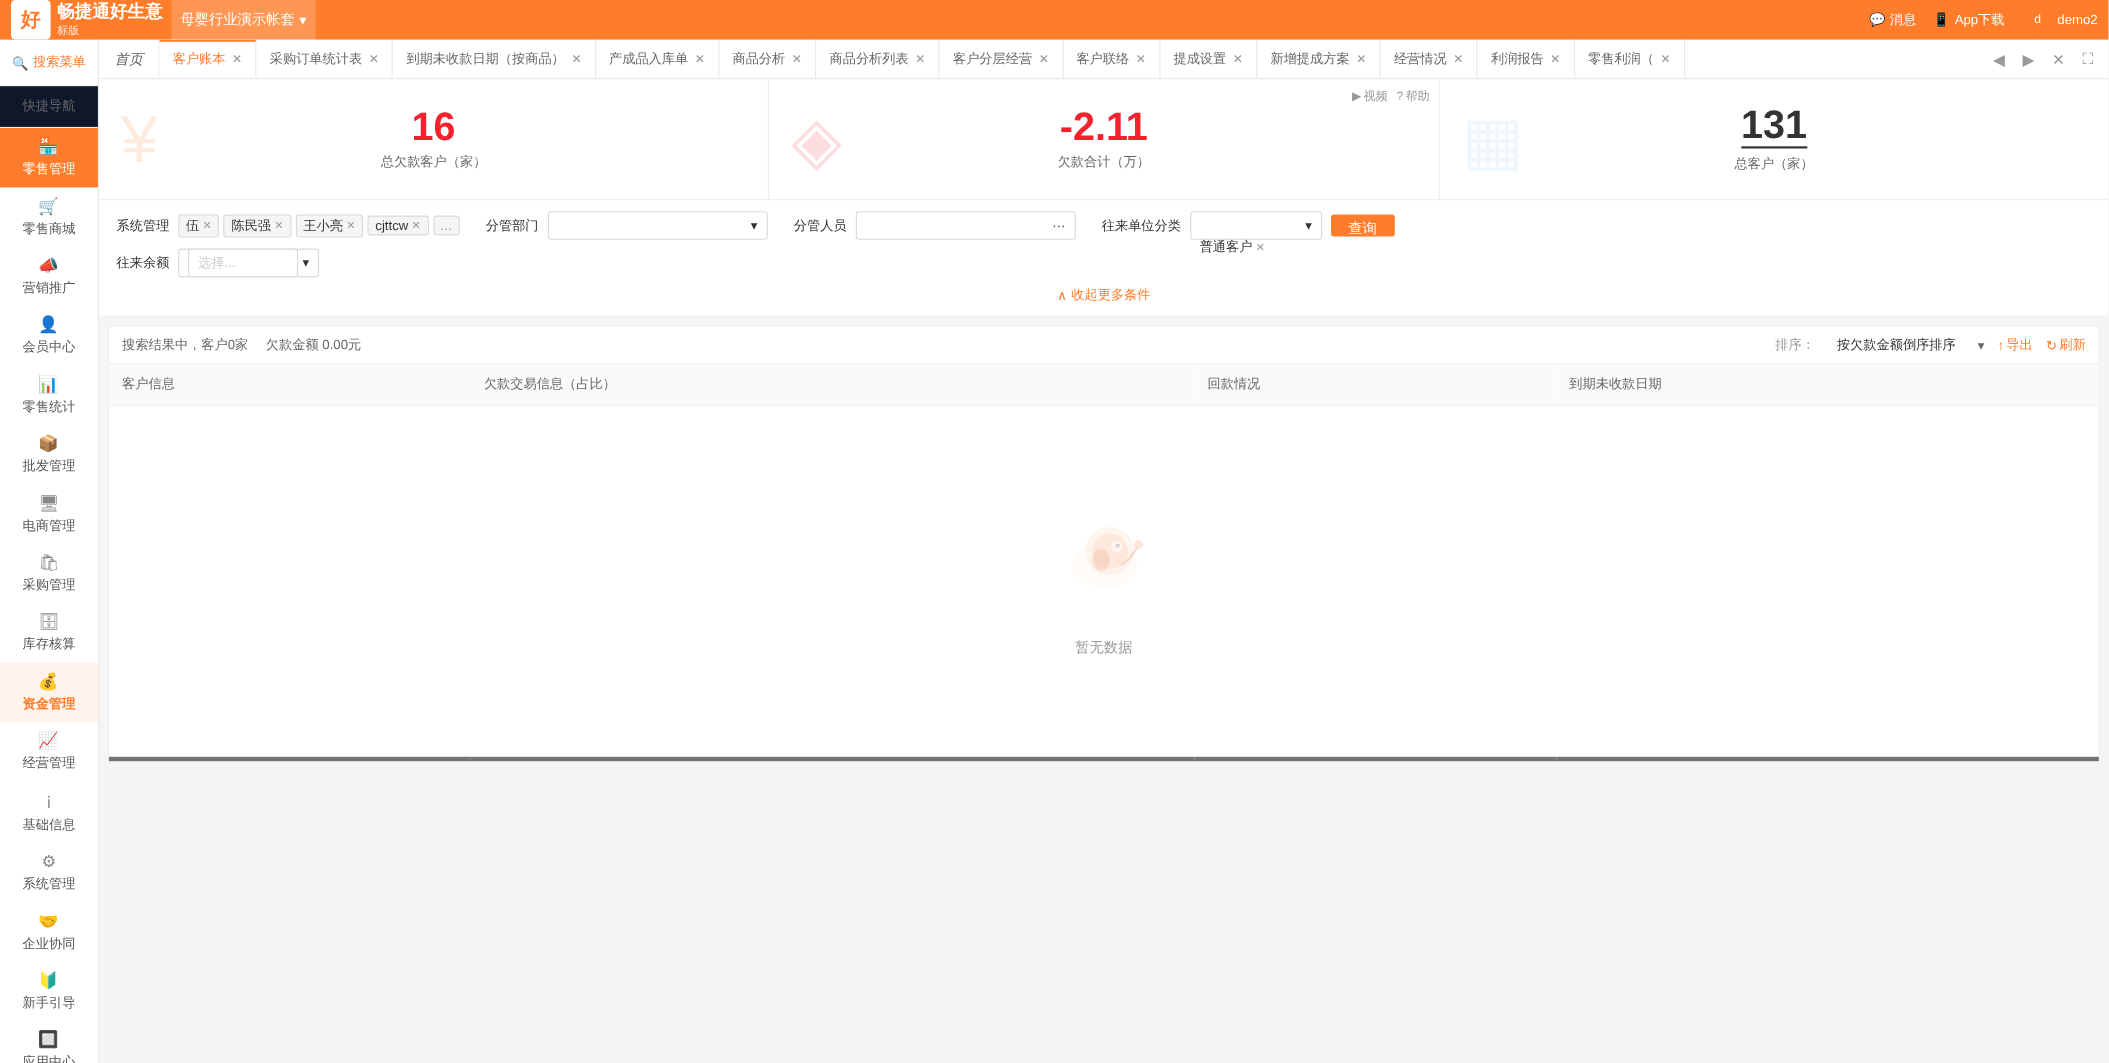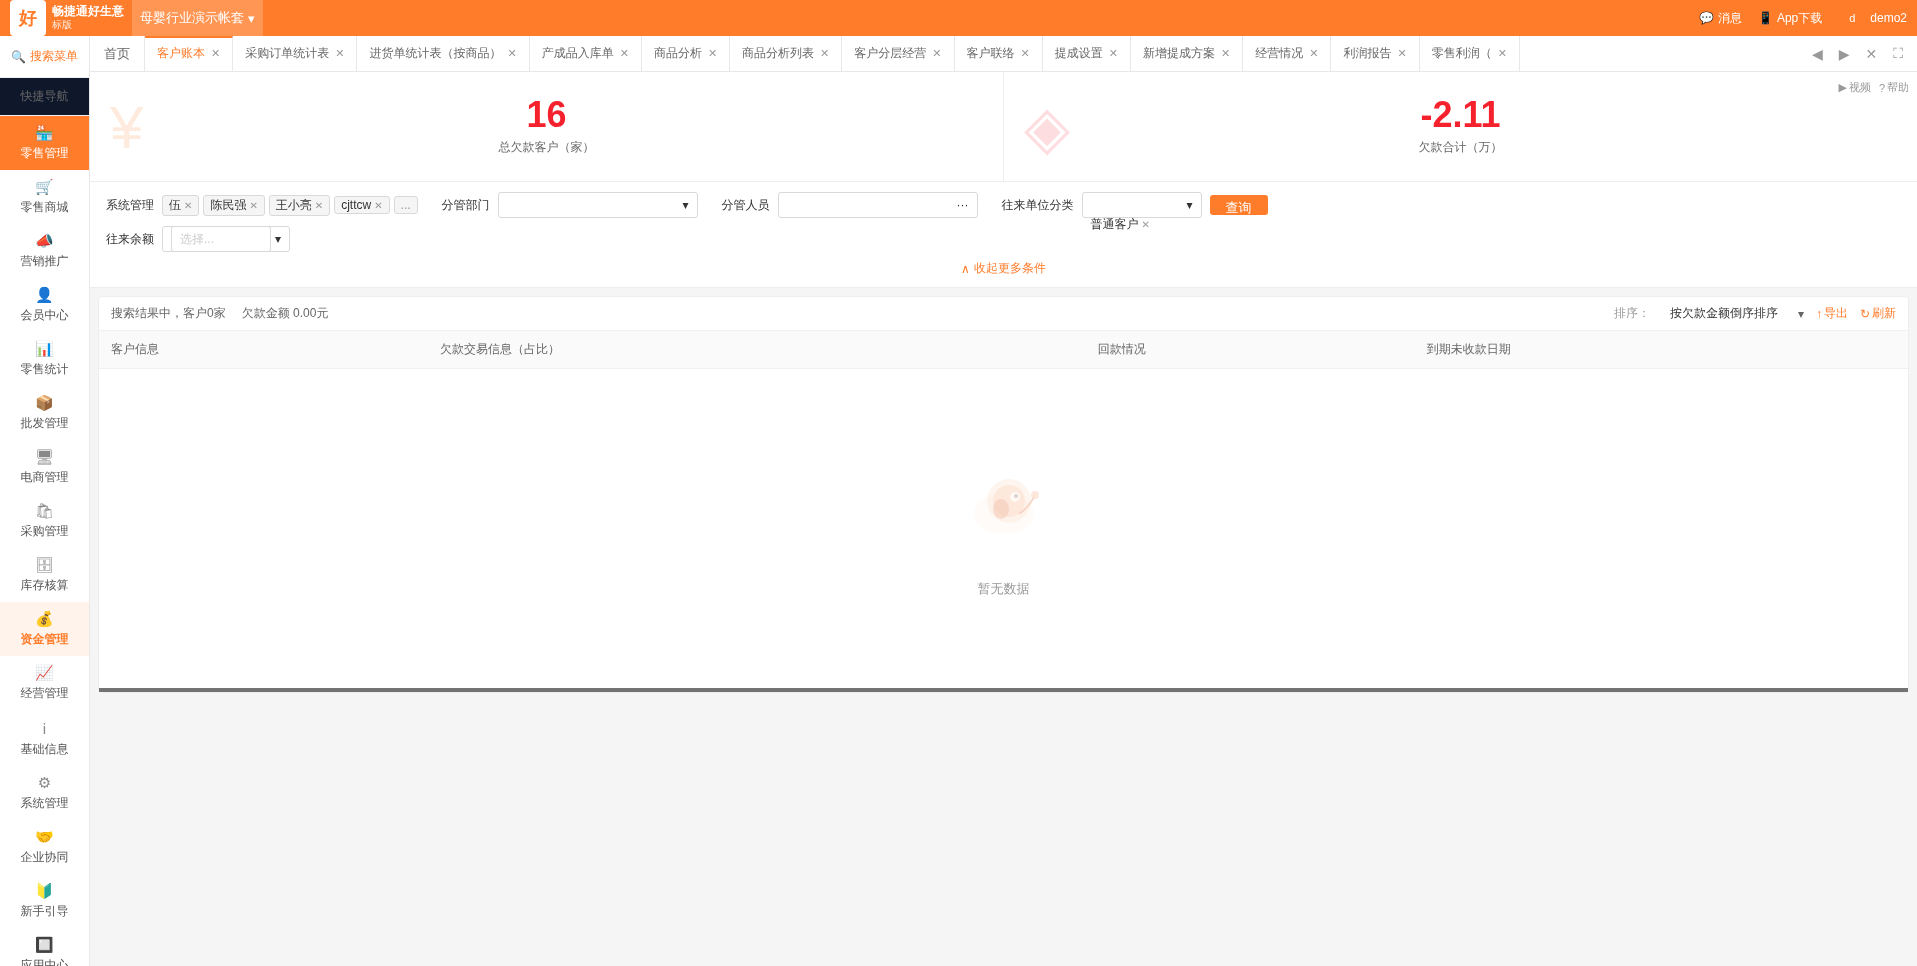--- a/index.html
+++ b/index.html
@@ -11,7 +11,7 @@
     .top-bar-left { display: flex; align-items: center; gap: 8px; }
     .logo-area { display: flex; align-items: center; gap: 6px; }
     .logo-icon { width: 36px; height: 36px; background: #fff; border-radius: 4px; display: flex; align-items: center; justify-content: center; color: #ff7c2a; font-size: 18px; font-weight: bold; }
-    .logo-text { color: #fff; font-size: 12px; font-weight: bold; line-height: 1.2; }
+    .logo-text { color: #fff; font-size: 16px; font-weight: bold; line-height: 1.2; }
     .logo-sub { font-size: 10px; color: rgba(255,255,255,0.85); }
     .tenant-selector { background: rgba(255,255,255,0.2); border: none; color: #fff; padding: 20px 8px; border-radius: 3px; font-size: 13px; cursor: pointer; display: flex; align-items: center; gap: 4px; }
     .top-bar-right { display: flex; align-items: center; gap: 16px; color: #fff; font-size: 12px; }

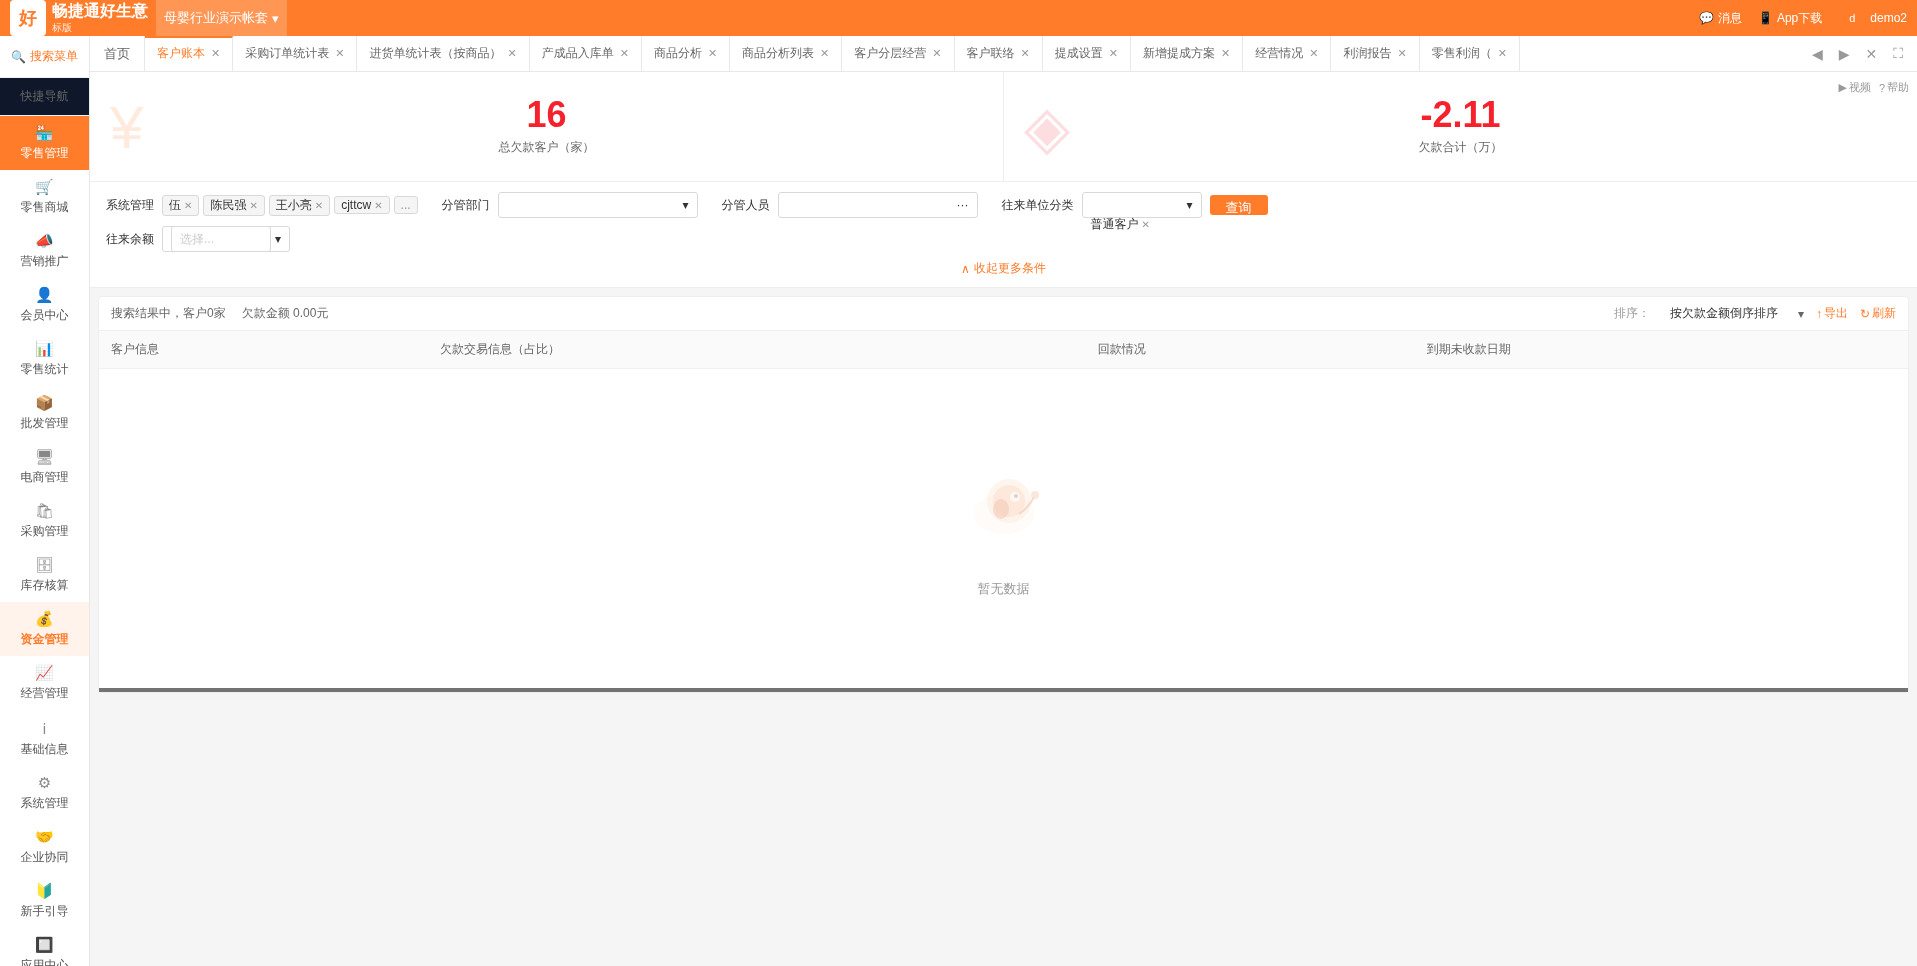--- a/index.html
+++ b/index.html
@@ -35,7 +35,7 @@
     .tab-item { display: flex; align-items: center; padding: 0 12px; height: 36px; border-right: 1px solid #e8e8e8; font-size: 12px; color: #666; cursor: pointer; white-space: nowrap; gap: 4px; flex-shrink: 0; }
     .tab-item.active { background: #fff; color: #ff7c2a; border-top: 2px solid #ff7c2a; border-bottom: 2px solid #fff; font-weight: 500; }
     .tab-item .tab-close { color: #999; font-size: 11px; margin-left: 2px; }
-    .tab-home { padding: 0 14px; font-size: 13px; color: #666; border-right: 1px solid #e8e8e8; height: 36px; display: flex; align-items: center; cursor: pointer; }
+    .tab-home { padding: 0 14px; font-size: 13px; color: #666; border-right: 1px solid #e8e8e8; height: 36px; display: flex; align-items: center; cursor: pointer; font-style: italic; }
     .tab-actions { display: flex; align-items: center; margin-left: auto; padding: 0 8px; gap: 4px; }
     .tab-action-btn { padding: 2px 6px; color: #999; cursor: pointer; font-size: 14px; }
 

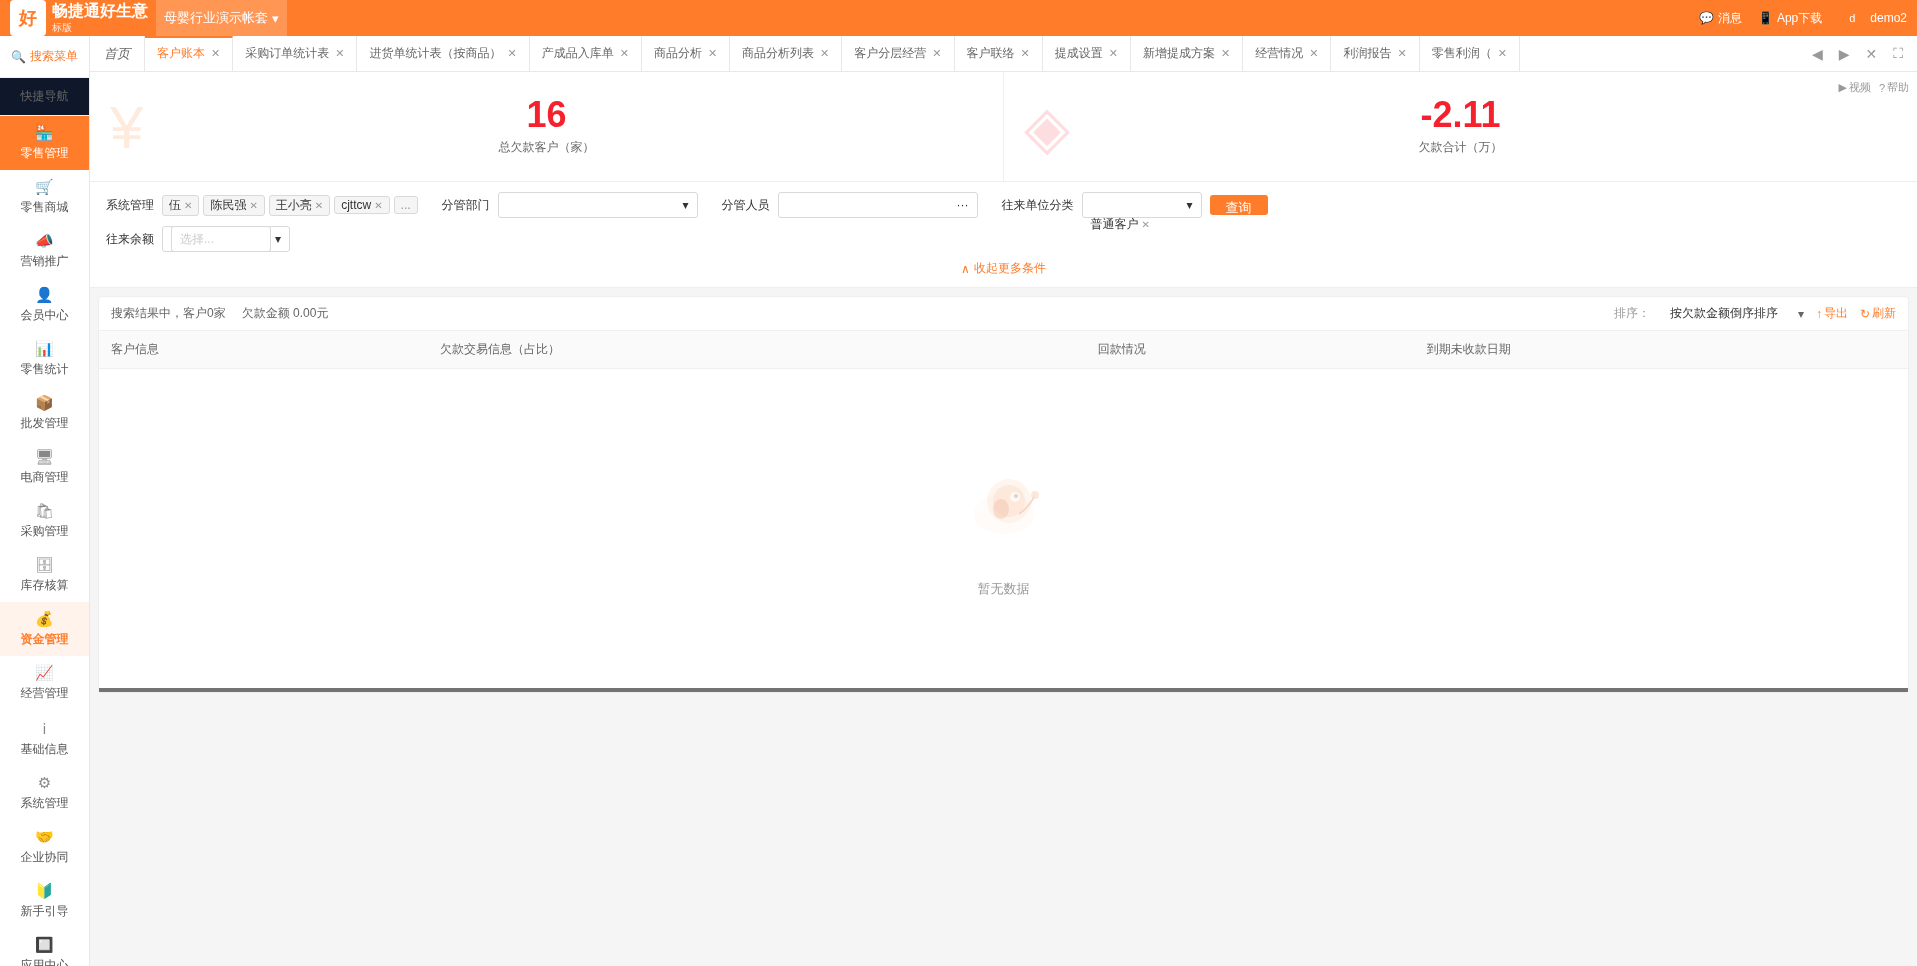--- a/index.html
+++ b/index.html
@@ -232,7 +232,7 @@
           <span class="tab-close">✕</span>
         </div>
         <div class="tab-item">
-          <span>进货单统计表（按商品）</span>
+          <span>到期未收款日期（按商品）</span>
           <span class="tab-close">✕</span>
         </div>
         <div class="tab-item">

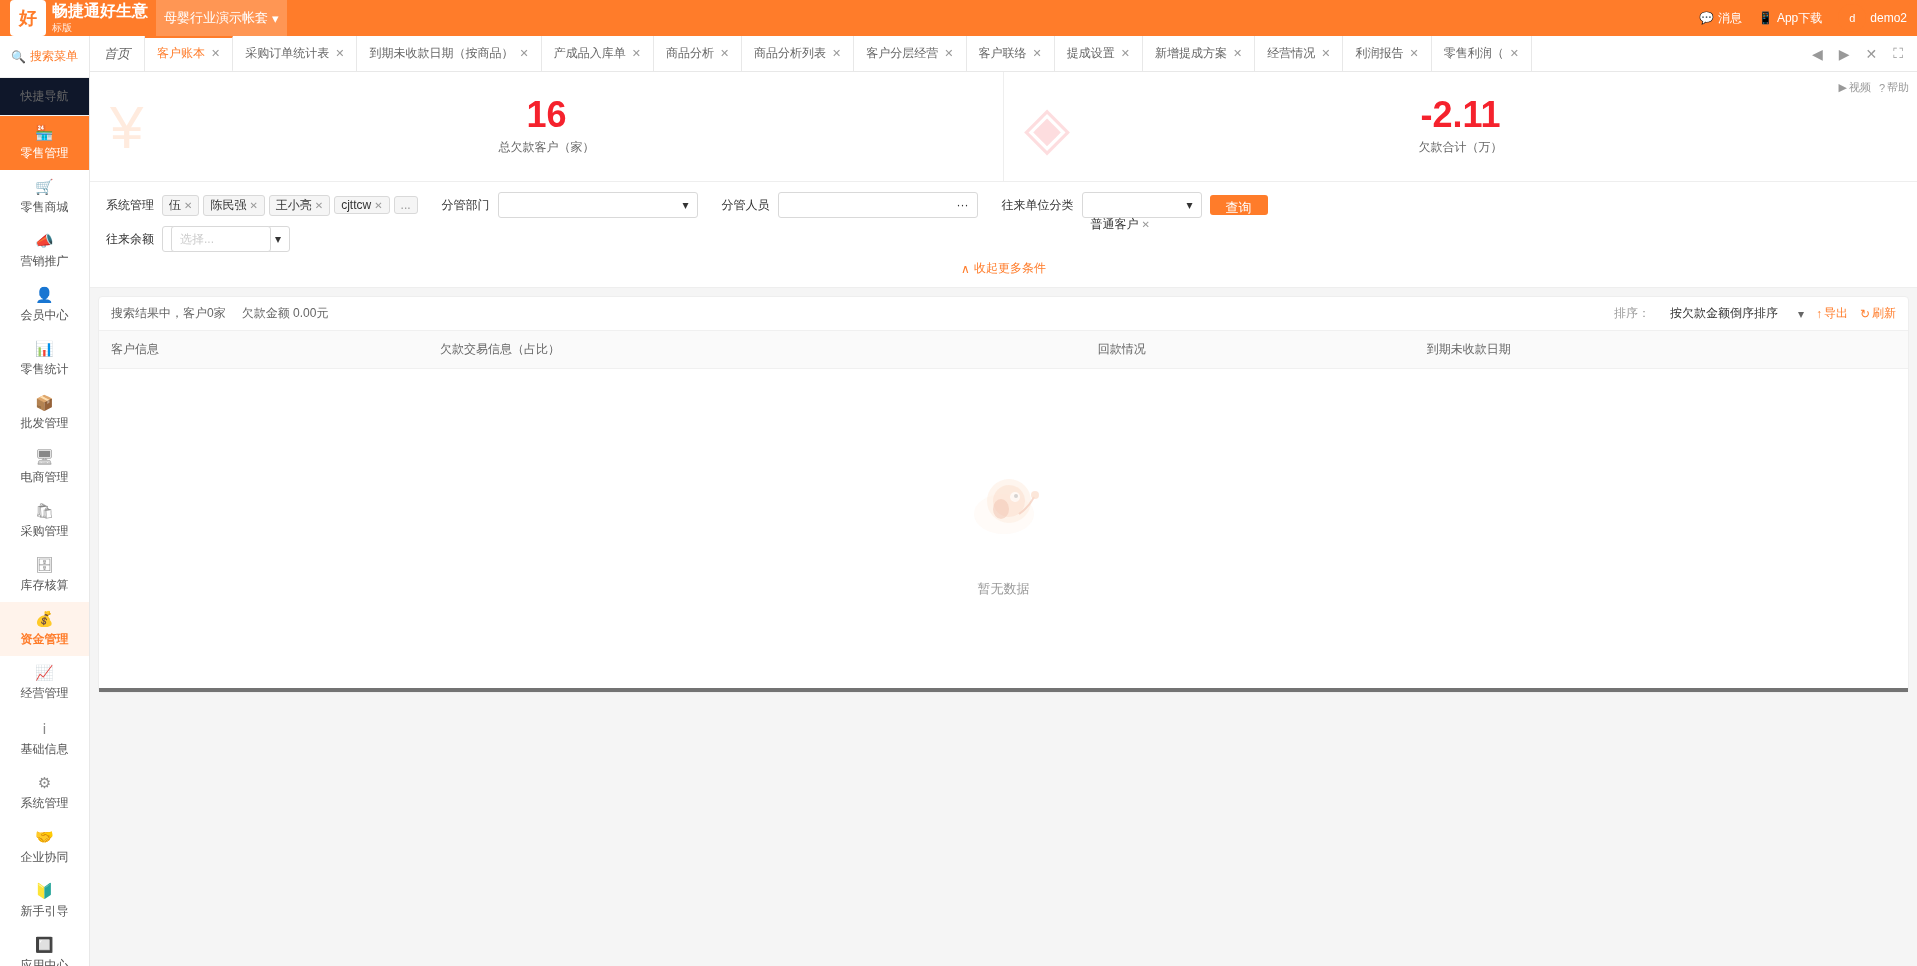--- a/index.html
+++ b/index.html
@@ -309,6 +309,11 @@
             </div>
           </div>
 
+          <div class="summary-card">
+            <div class="summary-card-icon" style="color:#99d0f5;">▦</div>
+            <div class="summary-value dark">131</div>
+            <div class="summary-label">总客户（家）</div>
+          </div>
         </div>
 
         <div class="filter-area">

